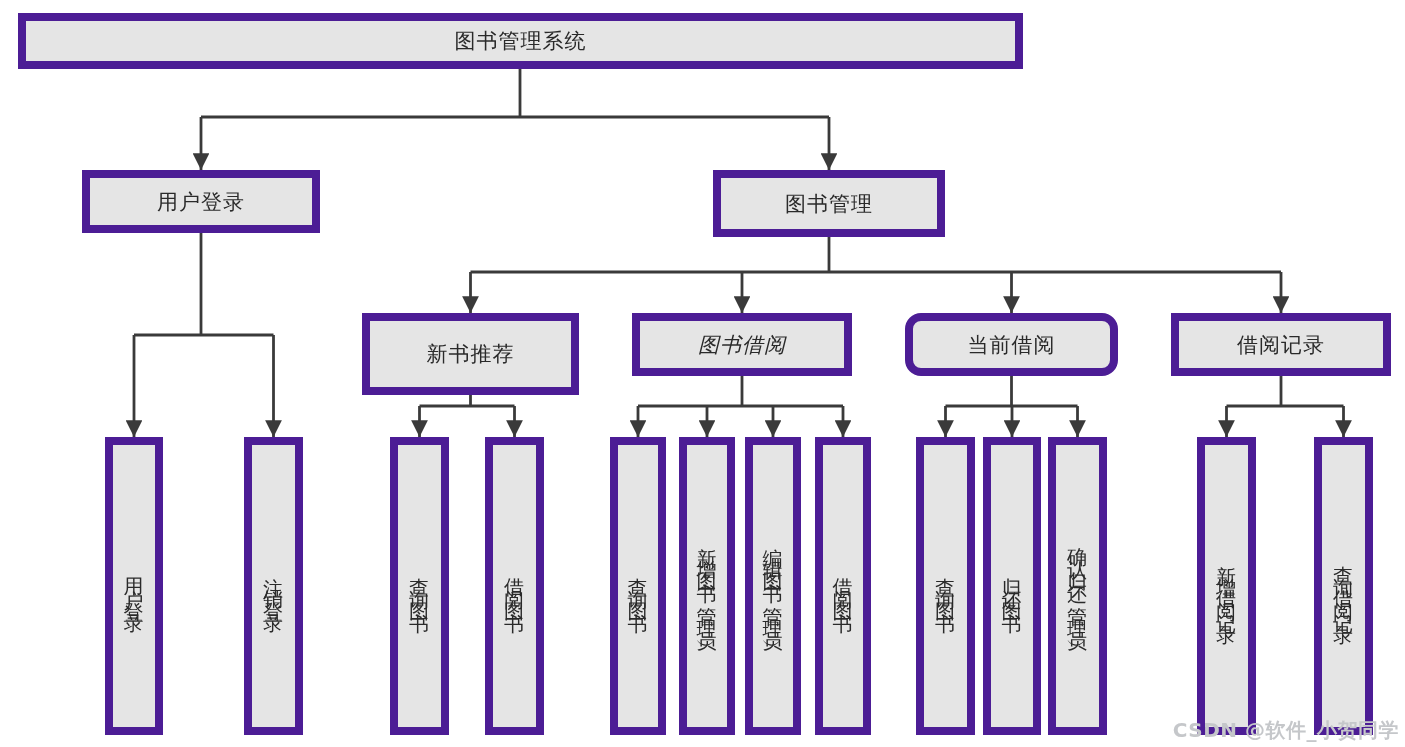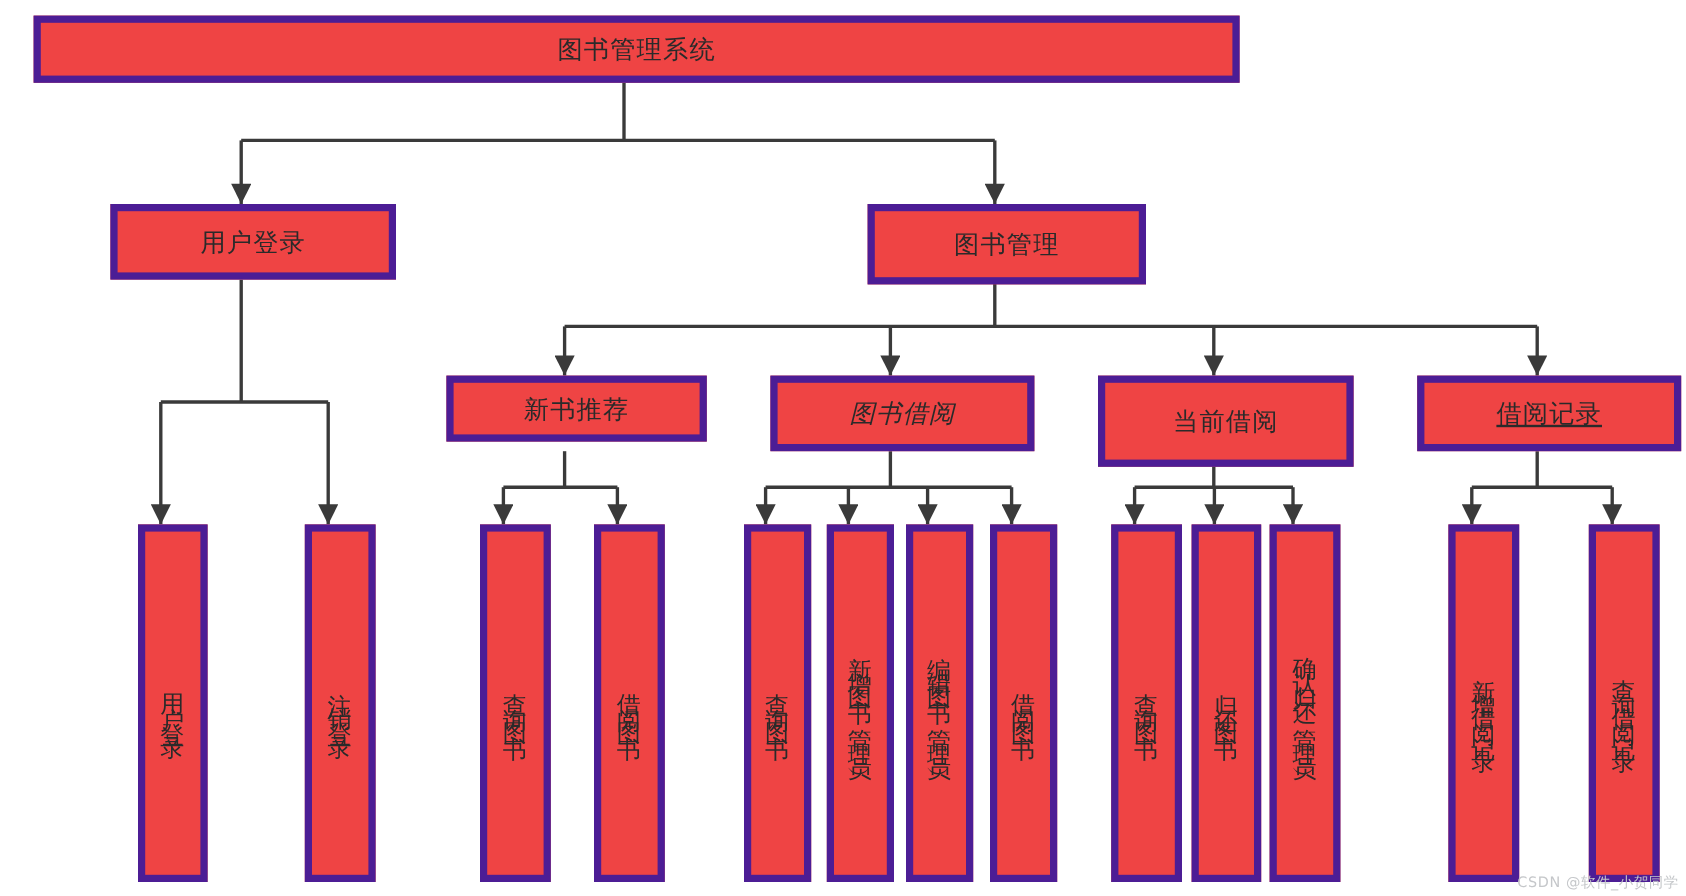--- a/index.html
+++ b/index.html
@@ -26,14 +26,13 @@
   .node {
     position: absolute;
     box-sizing: border-box;
-    border: 6px solid #4c1d95;
-    background: #ef4444;
+    border: 8px solid #4c1d95;
+    background: #e5e5e5;
     color: #2a2a2a;
     display: flex;
     align-items: center;
     justify-content: center;
     text-align: center;
-    margin-left: 10px;
   }
   .node-h {
     font-size: 21px;

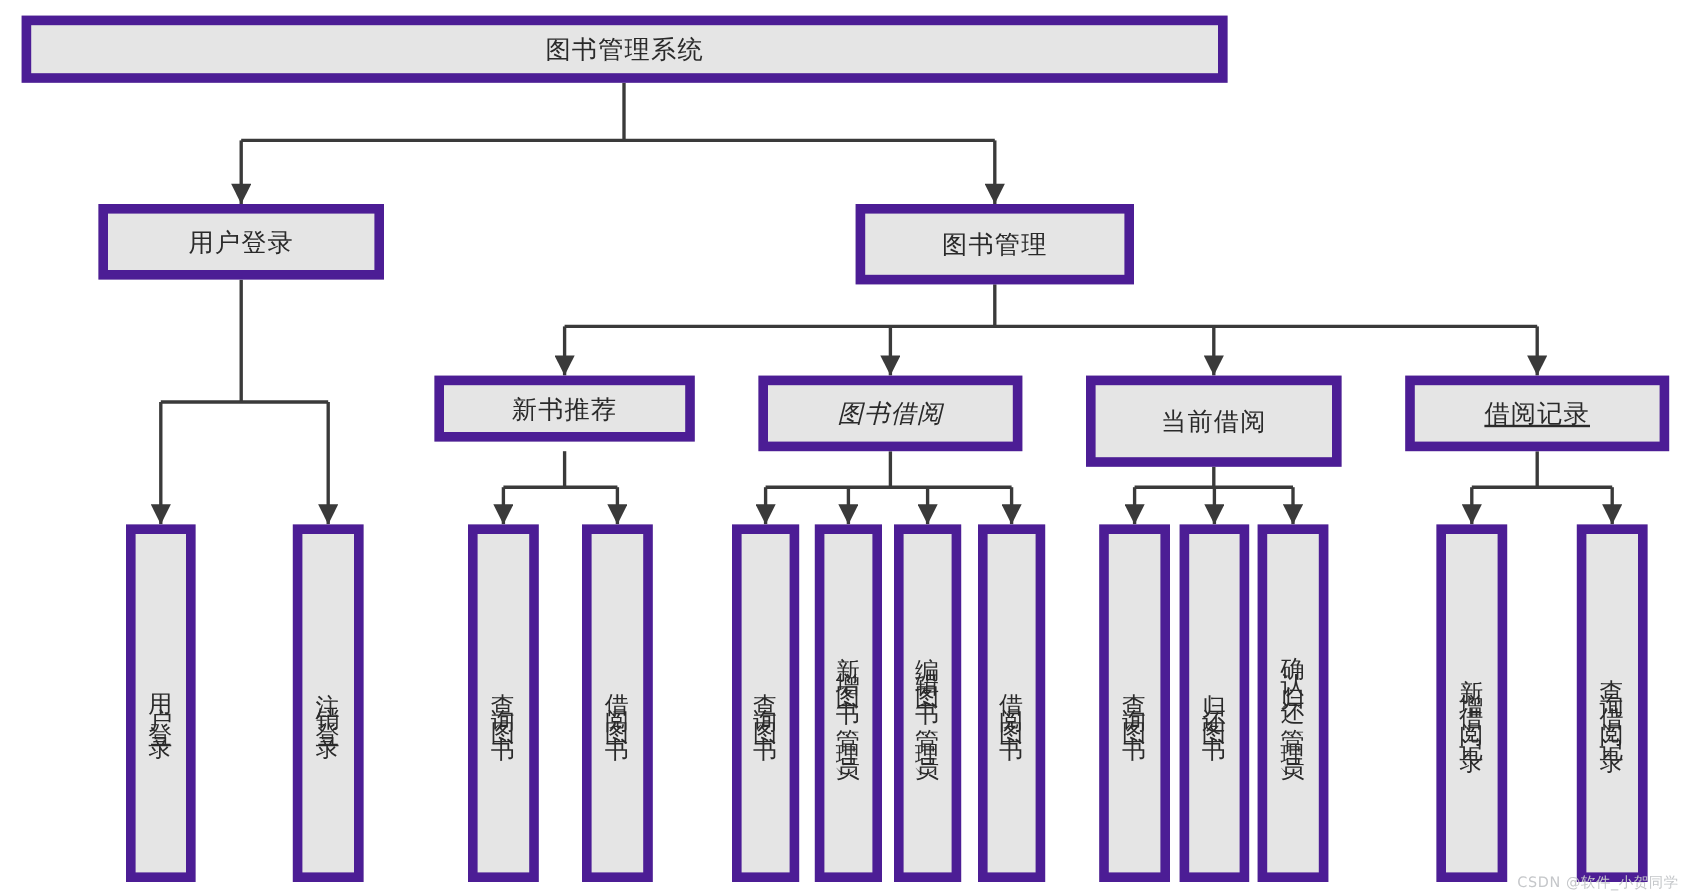--- a/index.html
+++ b/index.html
@@ -123,7 +123,7 @@
     <span>图书管理</span>
   </div>
 
-  <div class="node node-h" style="left:362px; top:313px; width:217px; height:55px;">
+  <div class="node node-h" style="left:362px; top:313px; width:217px; height:82px;">
     <span>新书推荐</span>
   </div>
   <div class="node node-h" style="left:632px; top:313px; width:220px; height:63px;font-style:italic;">

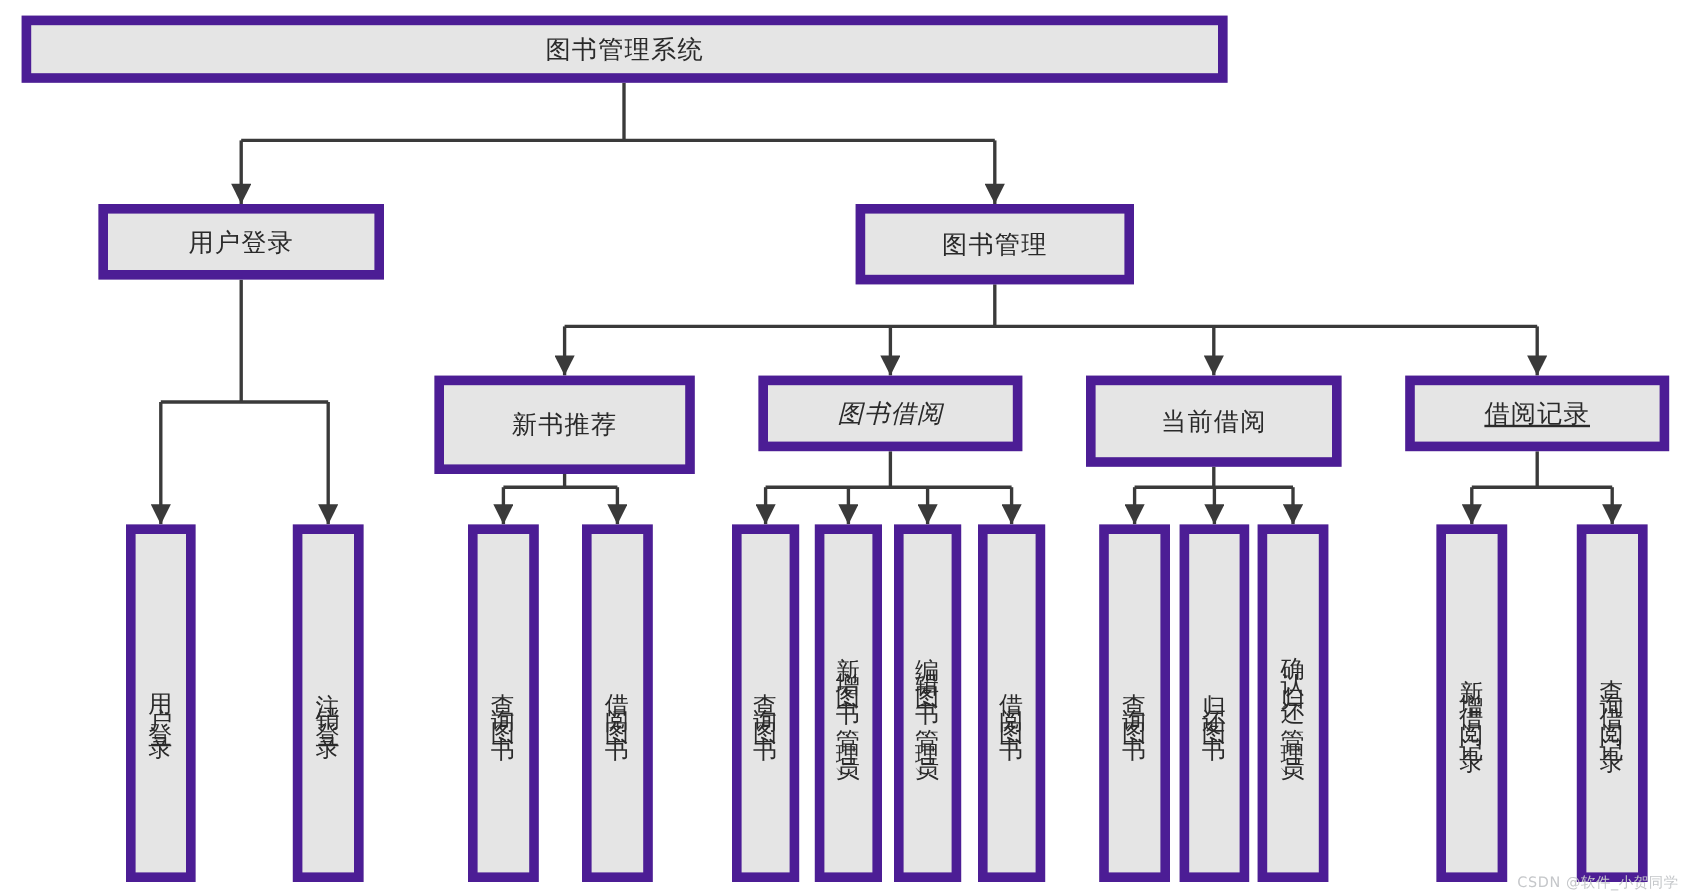--- a/index.html
+++ b/index.html
@@ -129,7 +129,7 @@
   <div class="node node-h" style="left:632px; top:313px; width:220px; height:63px;font-style:italic;">
     <span>图书借阅</span>
   </div>
-  <div class="node node-h" style="left:905px; top:313px; width:213px; height:76px;">
+  <div class="node node-h" style="left:905px; top:313px; width:213px; height:63px;border-radius:16px;">
     <span>当前借阅</span>
   </div>
   <div class="node node-h" style="left:1171px; top:313px; width:220px; height:63px;text-decoration:underline;">

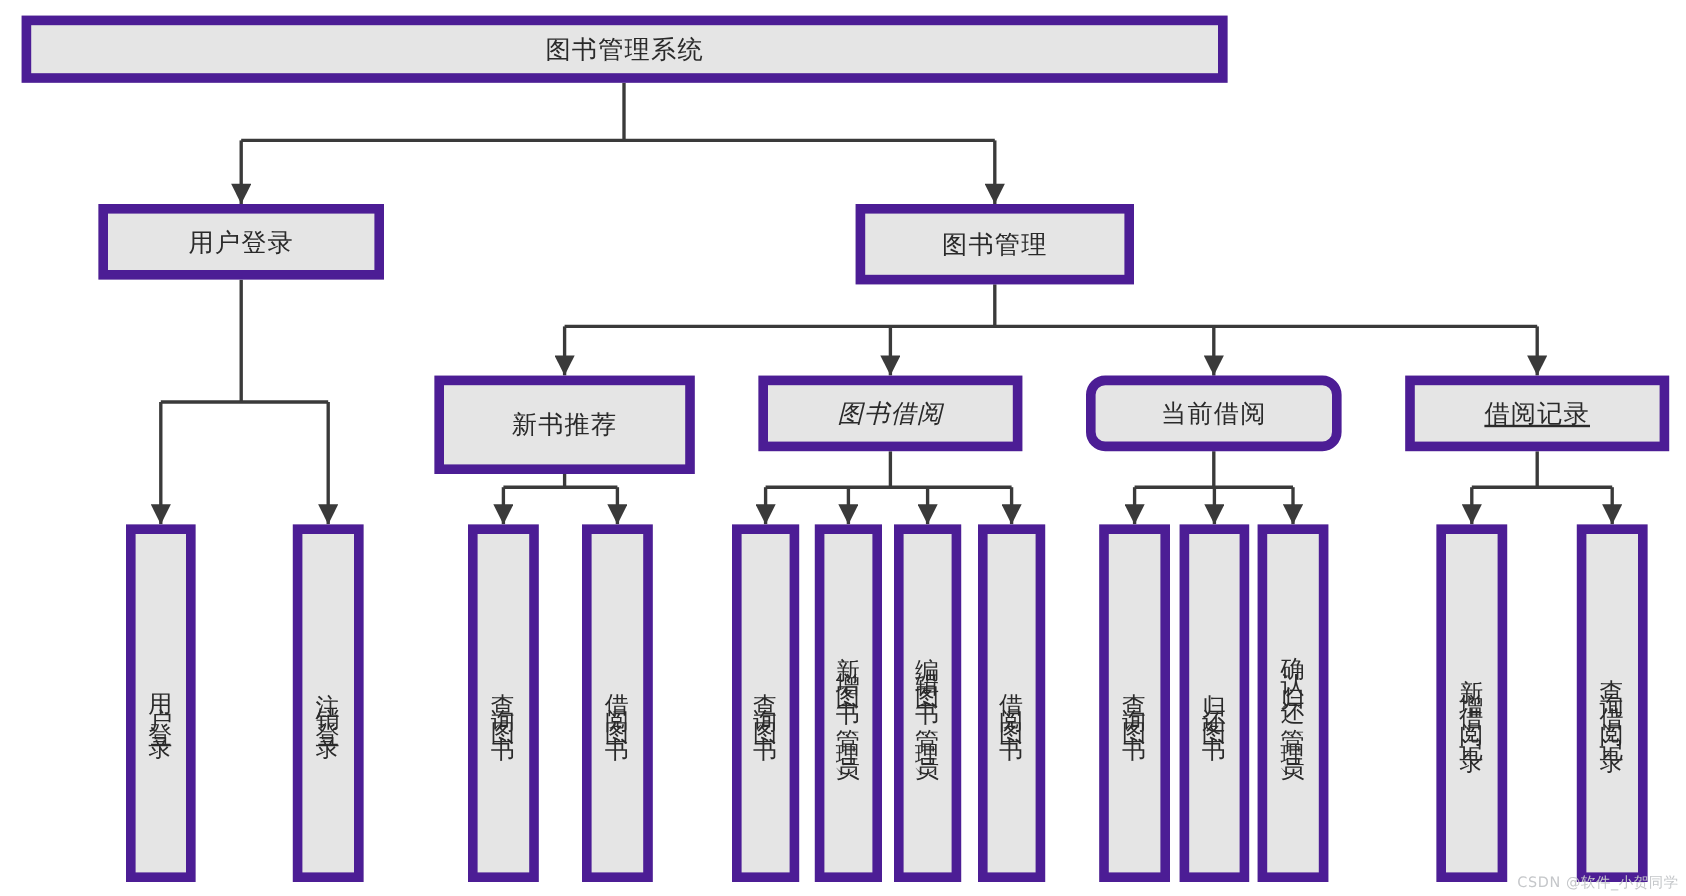--- a/index.html
+++ b/index.html
@@ -132,7 +132,7 @@
   <div class="node node-h" style="left:905px; top:313px; width:213px; height:63px;border-radius:16px;">
     <span>当前借阅</span>
   </div>
-  <div class="node node-h" style="left:1171px; top:313px; width:220px; height:63px;text-decoration:underline;">
+  <div class="node node-h" style="left:1171px; top:313px; width:220px; height:63px;">
     <span>借阅记录</span>
   </div>
 

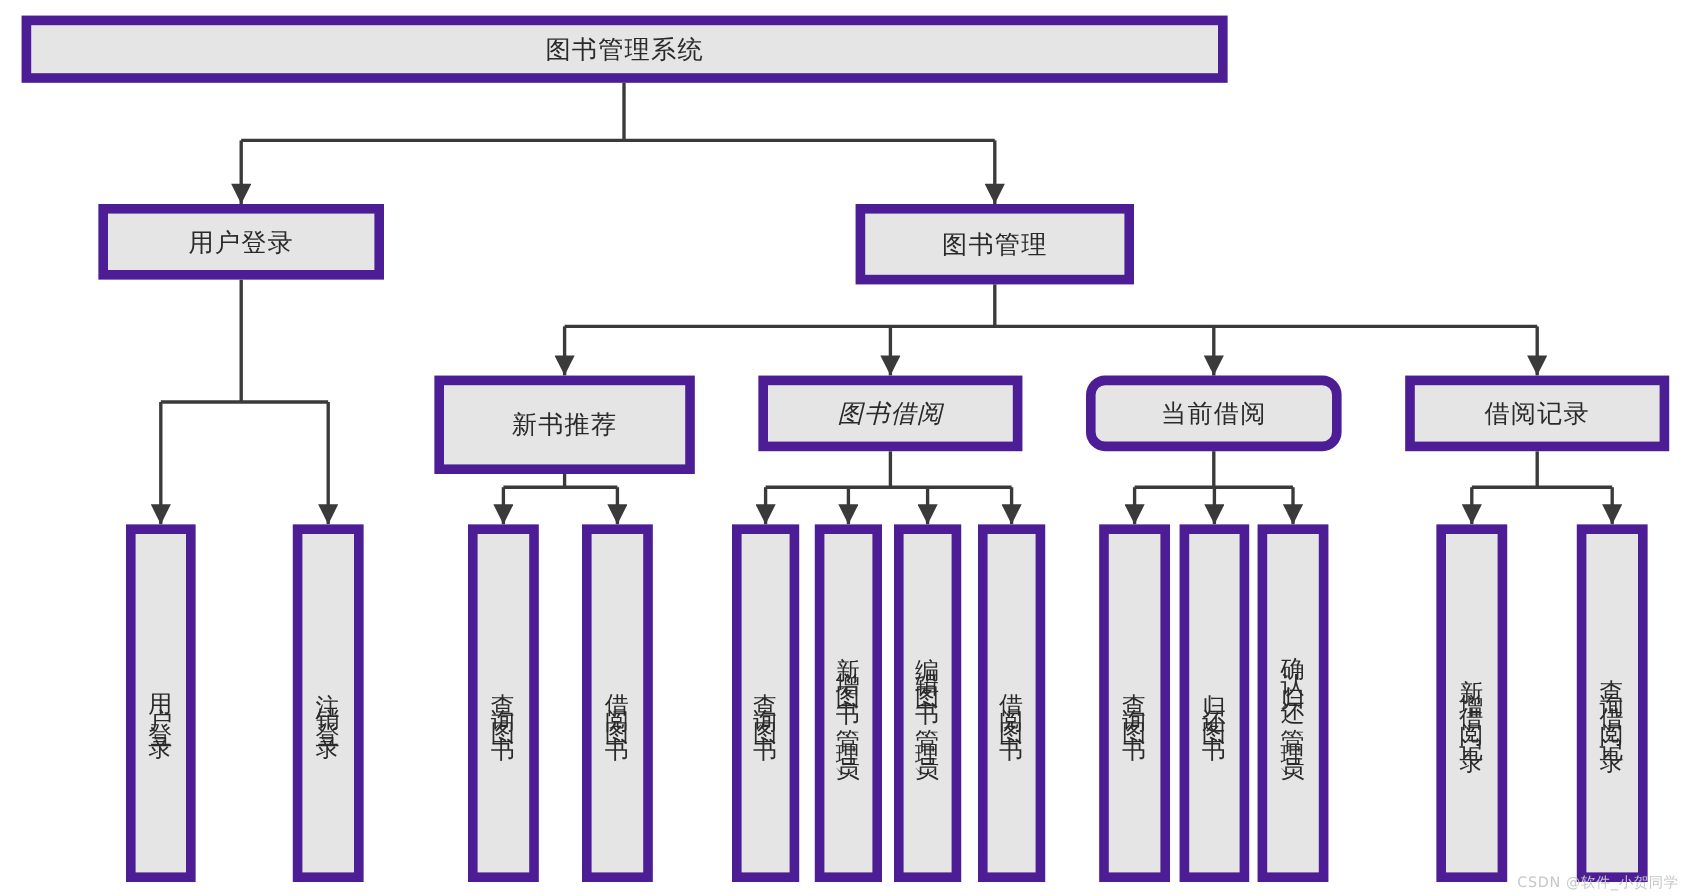--- a/index.html
+++ b/index.html
@@ -51,10 +51,11 @@
     position: absolute;
     right: 6px;
     bottom: 3px;
-    font-size: 12px;
+    font-size: 20px;
     color: #c5c7ca;
     letter-spacing: 0.5px;
     white-space: nowrap;
+    font-weight: bold;
   }
 </style>
 </head>

